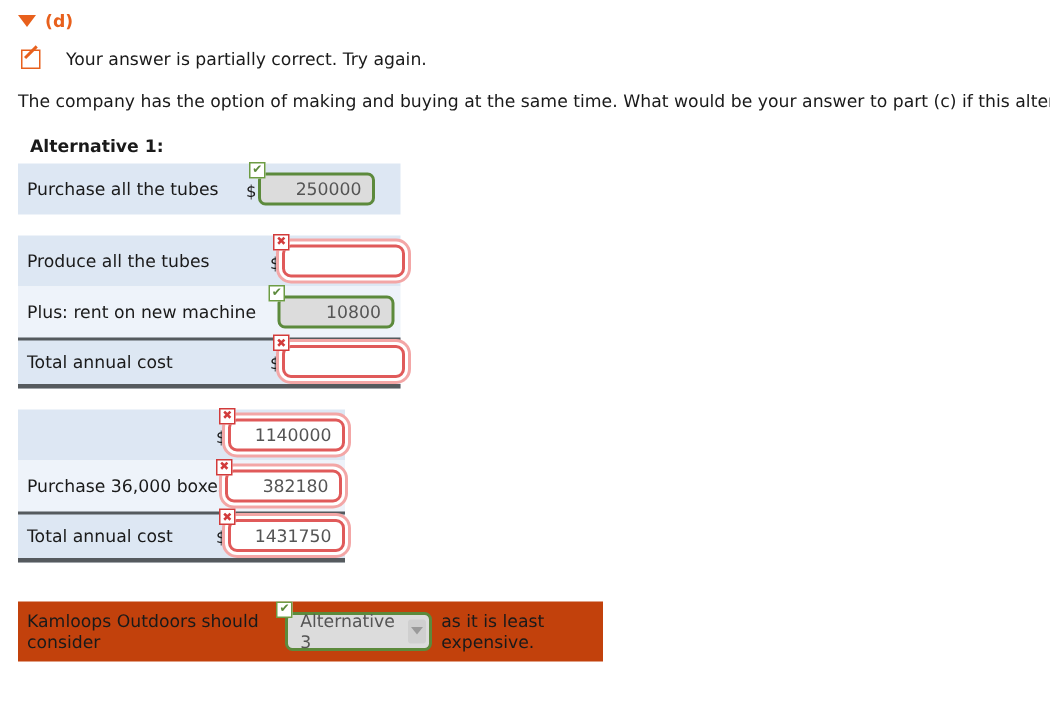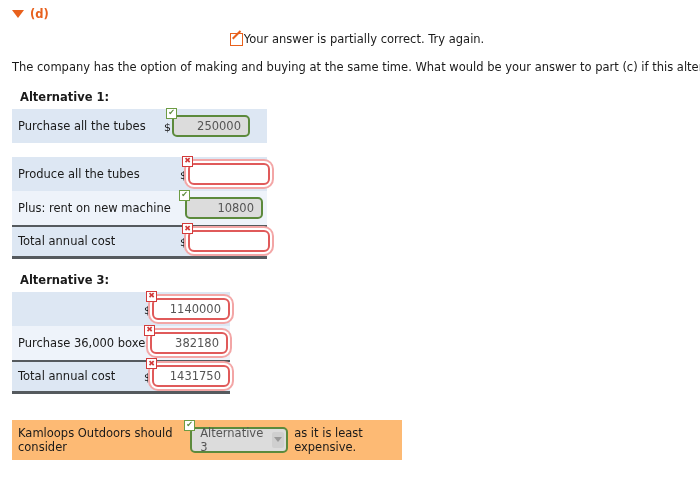--- a/index.html
+++ b/index.html
@@ -43,10 +43,9 @@
   .status-line {
     display: flex;
     align-items: center;
-    gap: 1px;
+    gap: 17px;
     padding: 8px 0 0 14px;
     height: 18px;
-    justify-content: center;
   }
   .icon-partial {
     width: 11px; height: 11px;

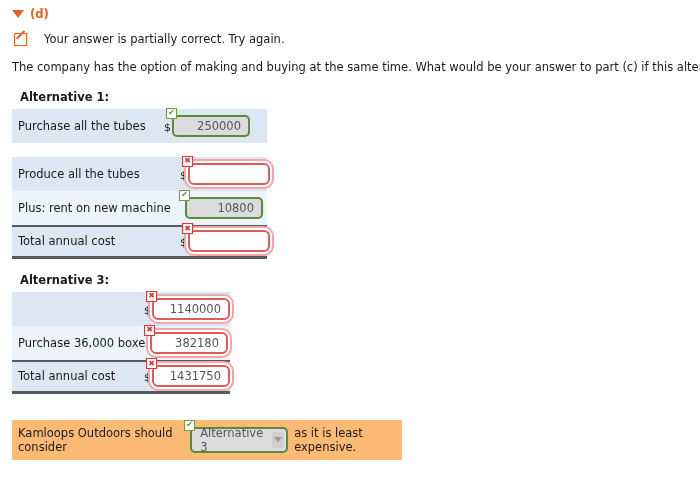--- a/index.html
+++ b/index.html
@@ -278,7 +278,6 @@
   </div>
 
   <div class="alt-block">
-    <div class="alt-title">Alternative 3:</div>
     <div class="rows">
 
       <div class="row blue" style="width:218px;">

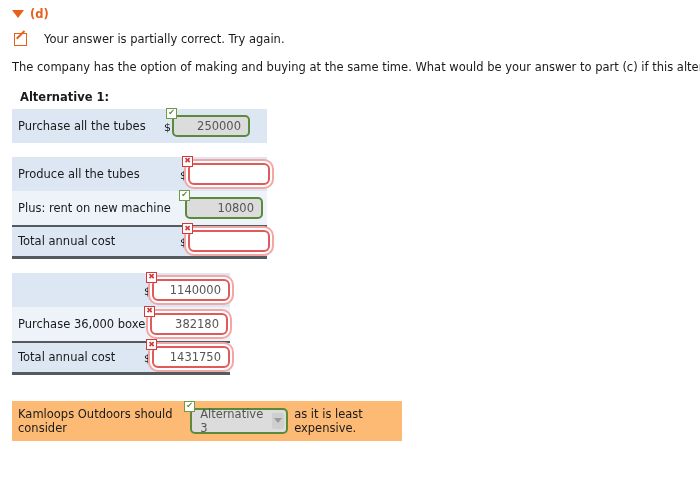--- a/index.html
+++ b/index.html
@@ -161,7 +161,7 @@
   
   .conclusion {
     margin: 26px 0 0 12px;
-    background: #fdba74;
+    background: #c2410c;
     height: 40px;
     display: flex;
     align-items: center;

